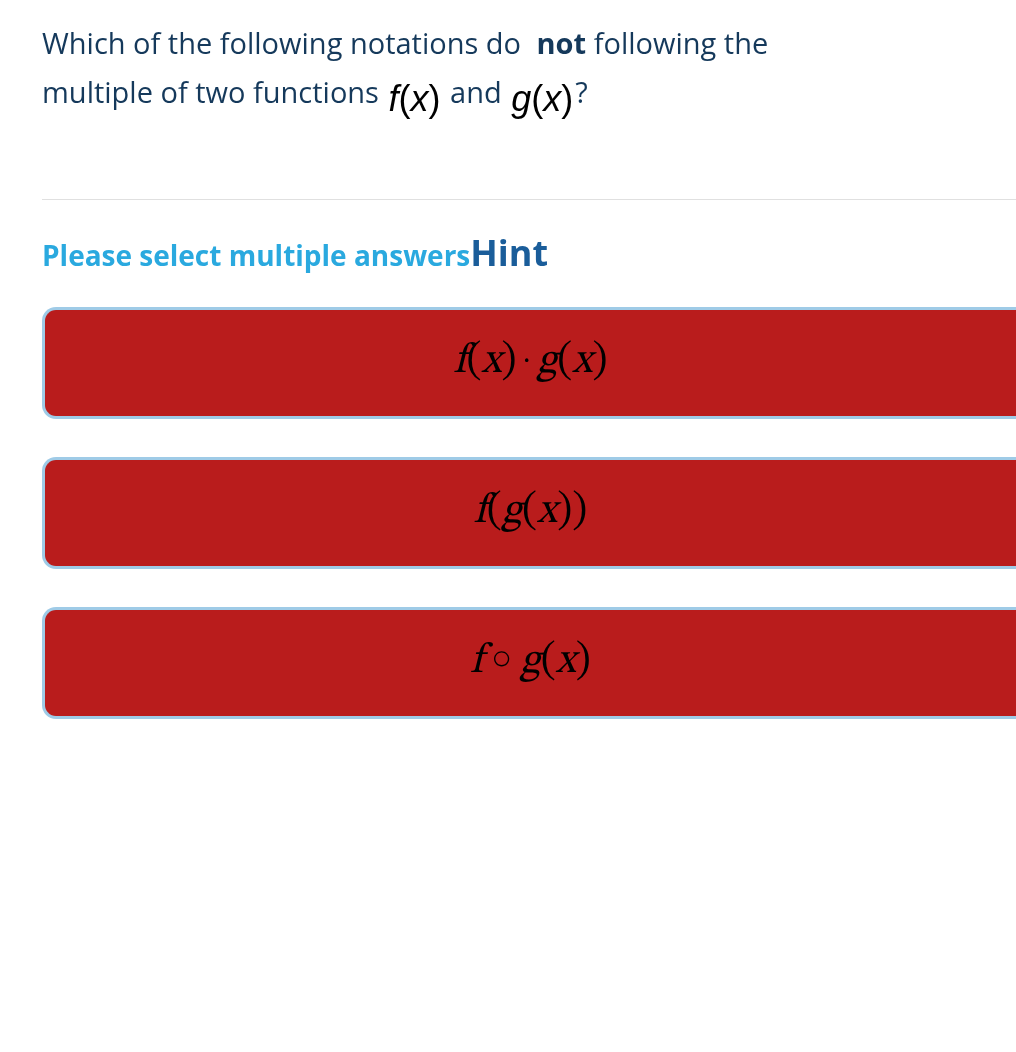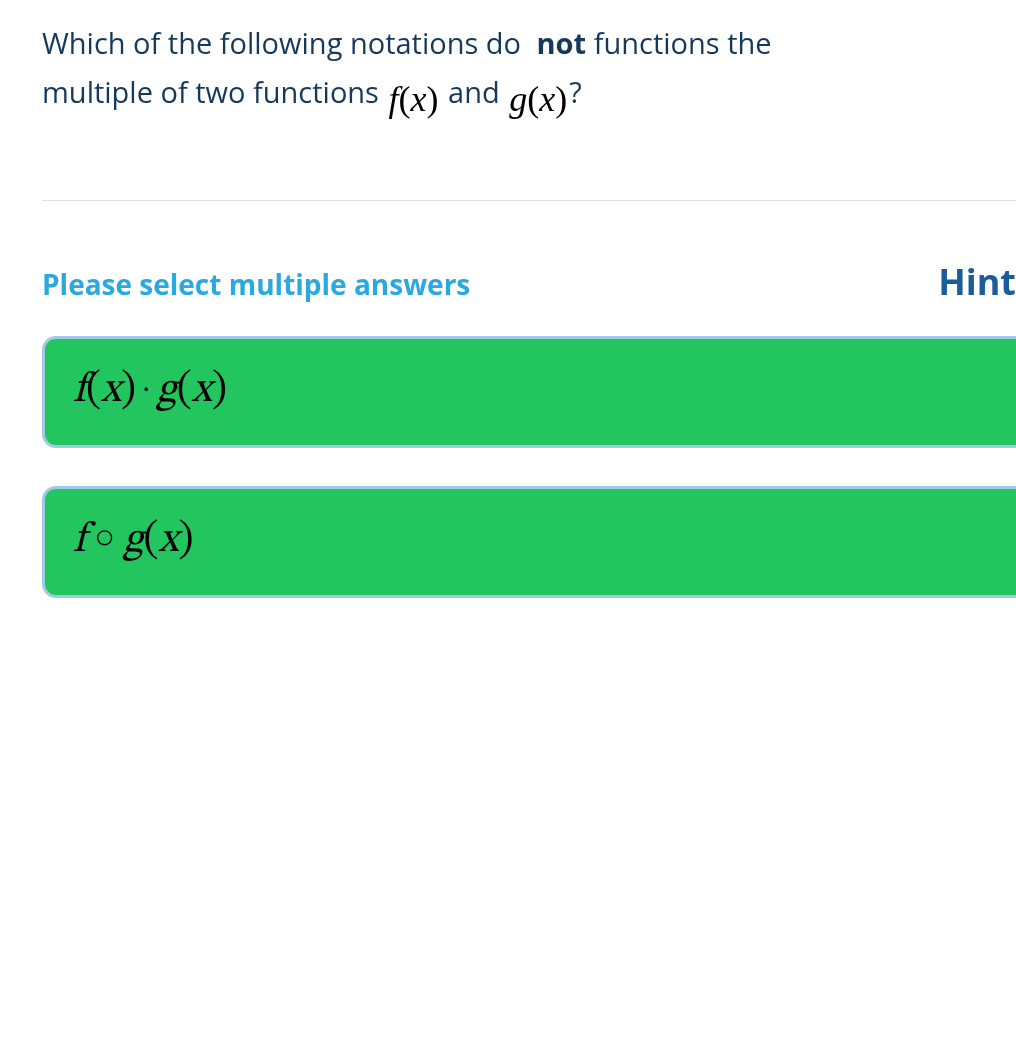--- a/index.html
+++ b/index.html
@@ -104,7 +104,7 @@
 <div class="container">
 
   <div class="question-text">
-    <span>Which of the following notations do </span><span class="bold">not</span><span> functions the</span><br>
+    <span>Which of the following notations do </span><span class="bold">not</span><span> following the</span><br>
     <span>multiple of two functions </span><span class="math-inline">f<span class="paren" style="font-style:normal">(</span>x<span class="paren" style="font-style:normal">)</span></span><span> and </span><span class="math-inline">g<span class="paren" style="font-style:normal">(</span>x<span class="paren" style="font-style:normal">)</span></span><span>?</span>
   </div>
 

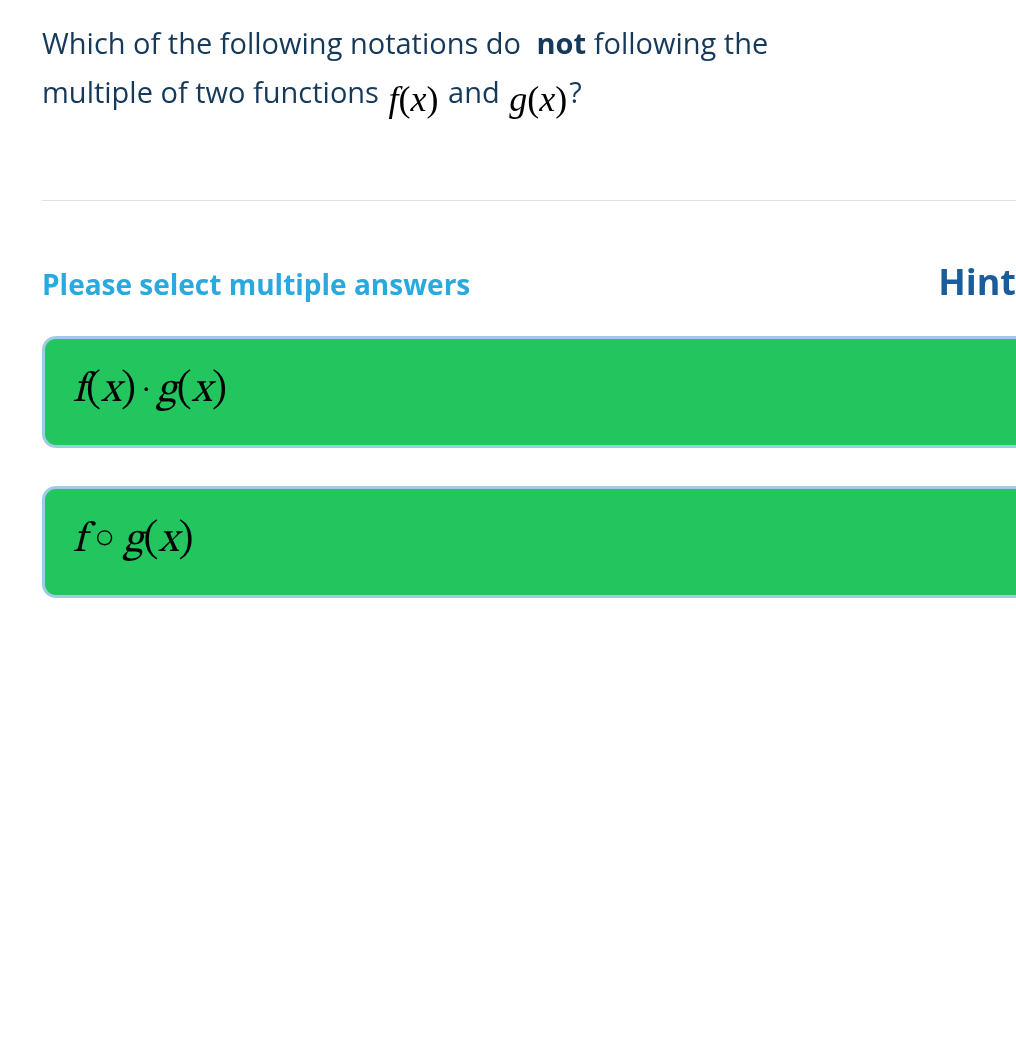--- a/index.html
+++ b/index.html
@@ -28,7 +28,7 @@
     margin-left: 8px;
   }
   .math-inline {
-    font-family: Liberation Serif, serif;
+    font-family: Liberation Sans, sans-serif;
     font-style: italic;
     font-size: 36px;
     vertical-align: -8px;

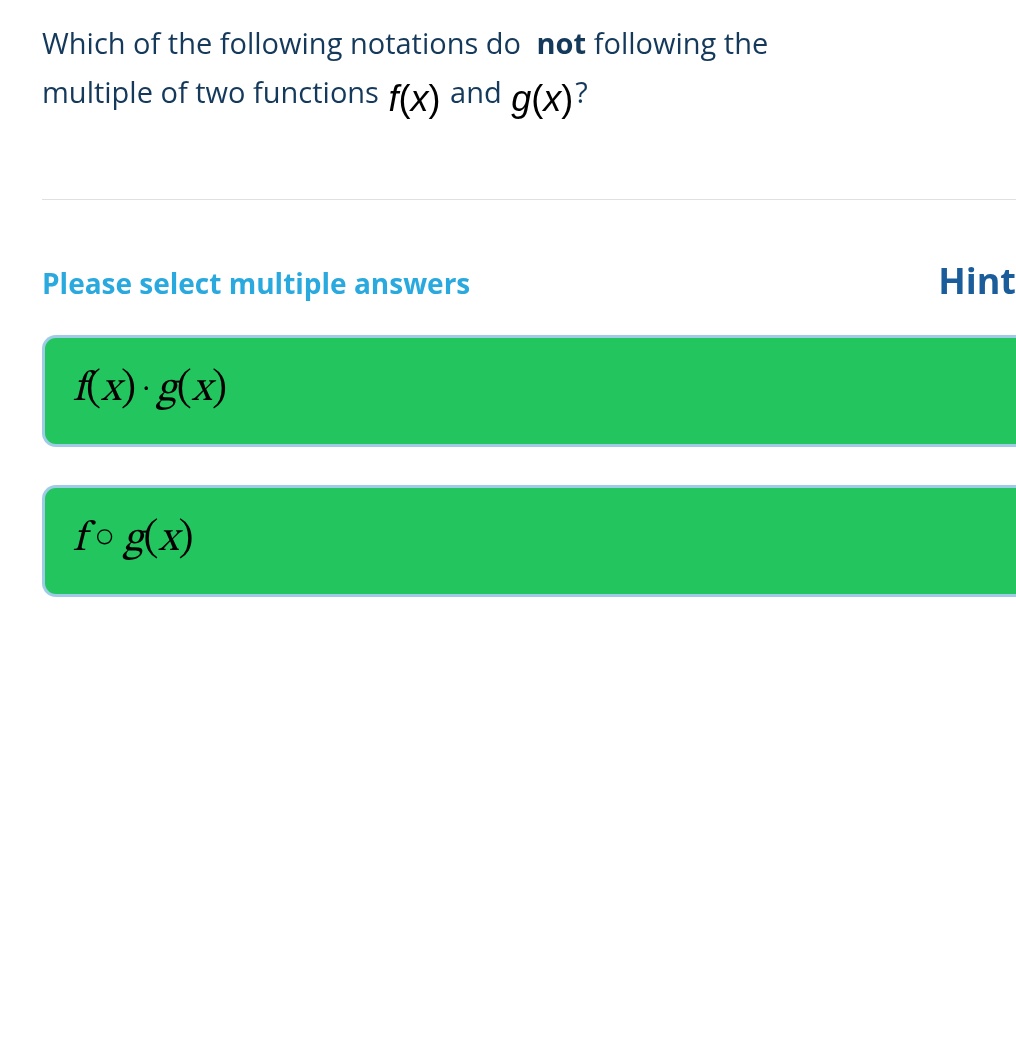--- a/index.html
+++ b/index.html
@@ -42,10 +42,9 @@
   }
   .instructions-row {
     display: flex;
-    justify-content: space-between;
     align-items: baseline;
-    margin-top: 56px;
-    padding-right: 0;
+    margin-top: 28px;
+    padding-right: 8px;
   }
   .instructions {
     font-size: 28px;

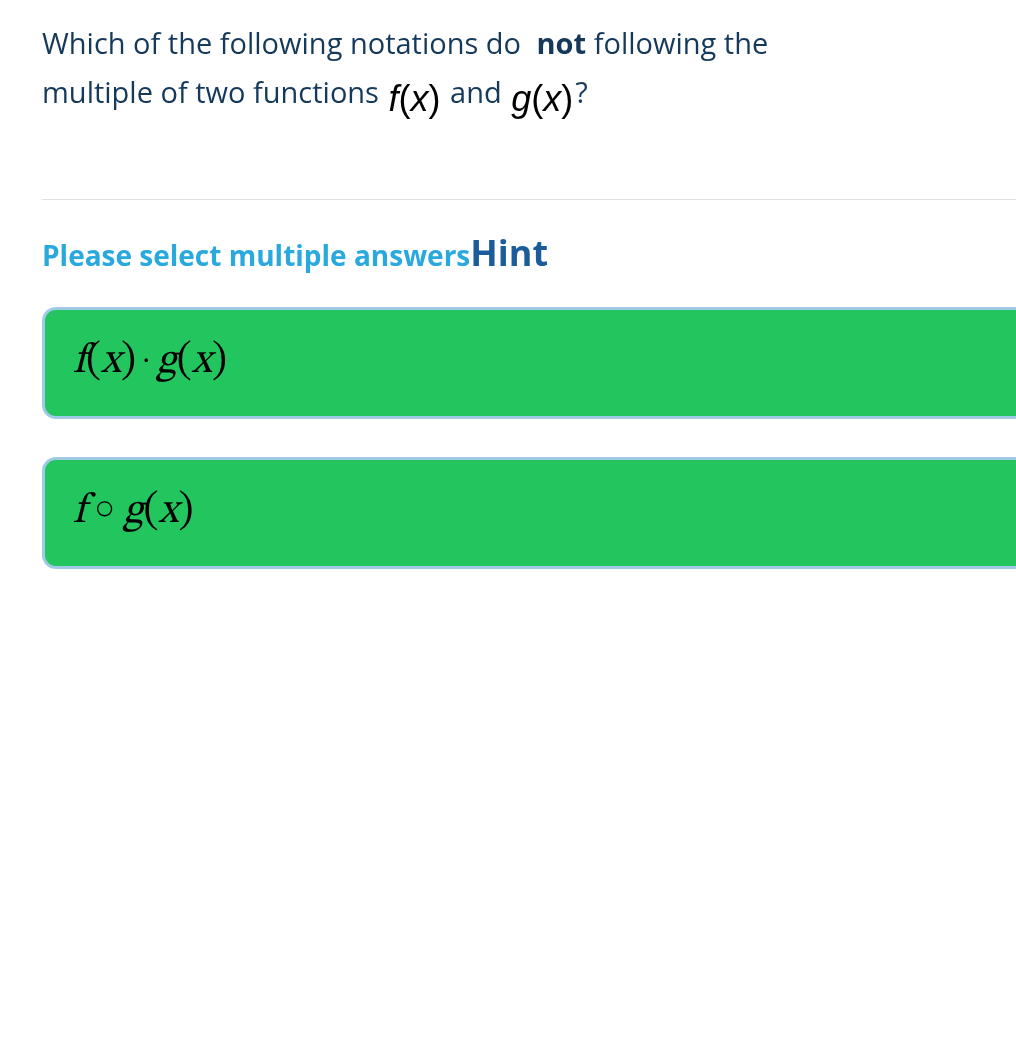--- a/index.html
+++ b/index.html
@@ -68,11 +68,12 @@
     border-bottom-right-radius: 0;
     padding: 24px 28px 28px 28px;
     margin-bottom: 38px;
-    background: #22c55e;
+    background: #b91c1c;
     cursor: pointer;
     min-height: 112px;
     display: flex;
     align-items: center;
+    justify-content: center;
   }
   .choice-math {
     font-family: "Cambria Math", "STIX Two Math", "Latin Modern Math", Georgia, serif;

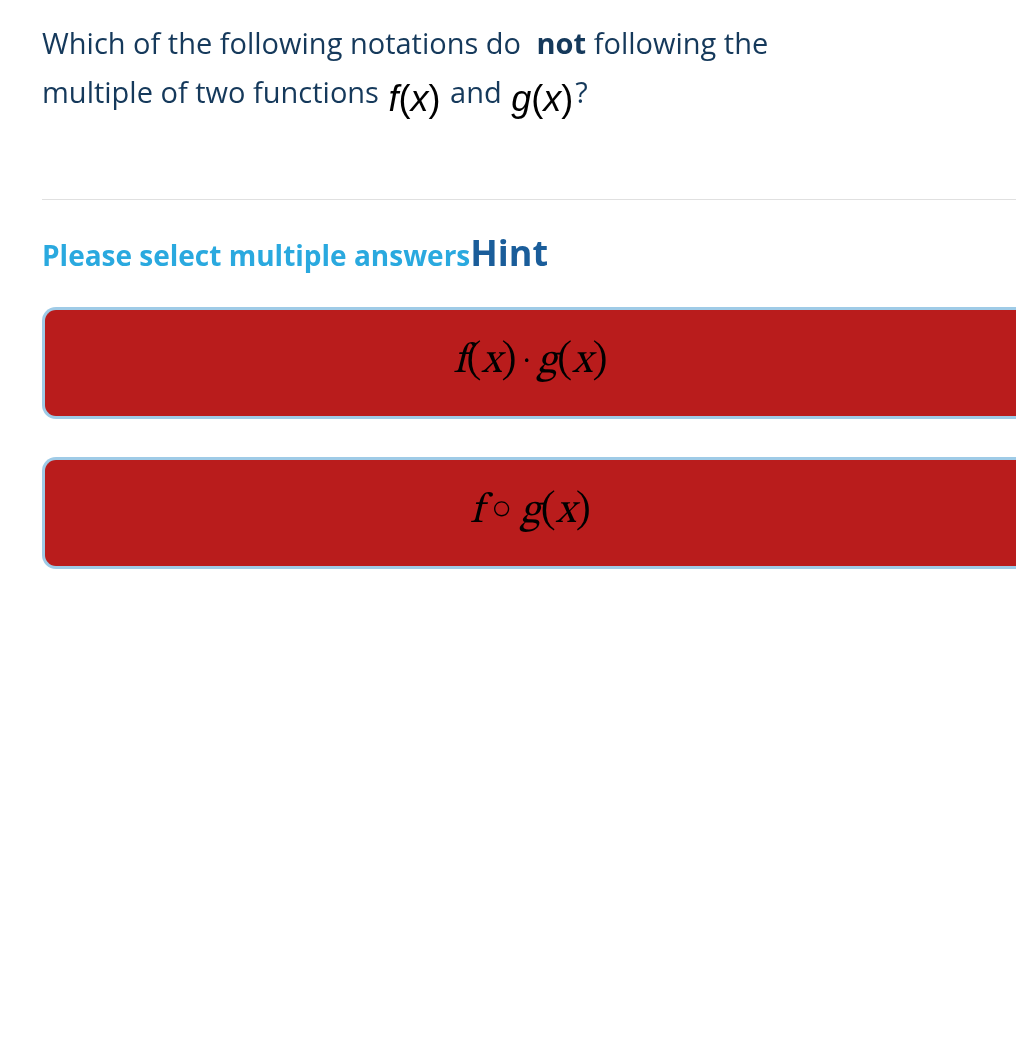--- a/index.html
+++ b/index.html
@@ -121,6 +121,9 @@
       <div class="choice-math">f<span class="paren">(</span>x<span class="paren">)</span><span class="op">·</span>g<span class="paren">(</span>x<span class="paren">)</span></div>
     </div>
 
+    <div class="choice">
+      <div class="choice-math">f<span class="paren">(</span>g<span class="paren">(</span>x<span class="paren">))</span></div>
+    </div>
 
     <div class="choice">
       <div class="choice-math">f<span class="circ">○</span>g<span class="paren">(</span>x<span class="paren">)</span></div>

